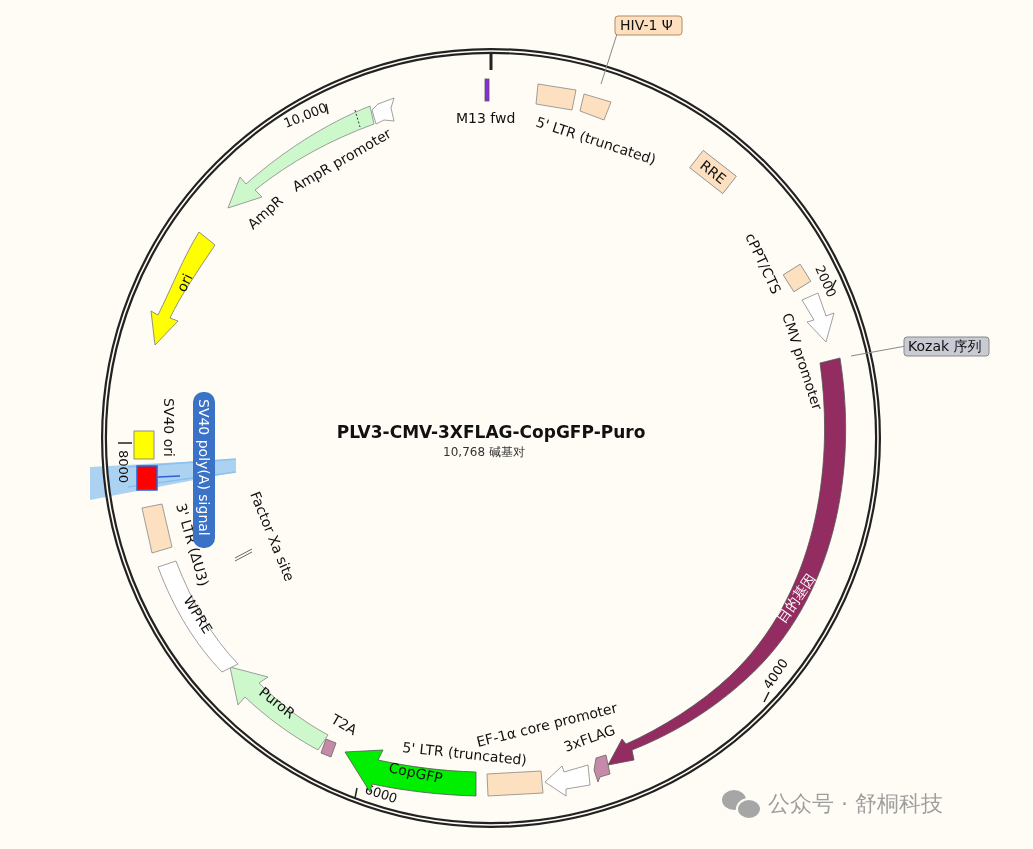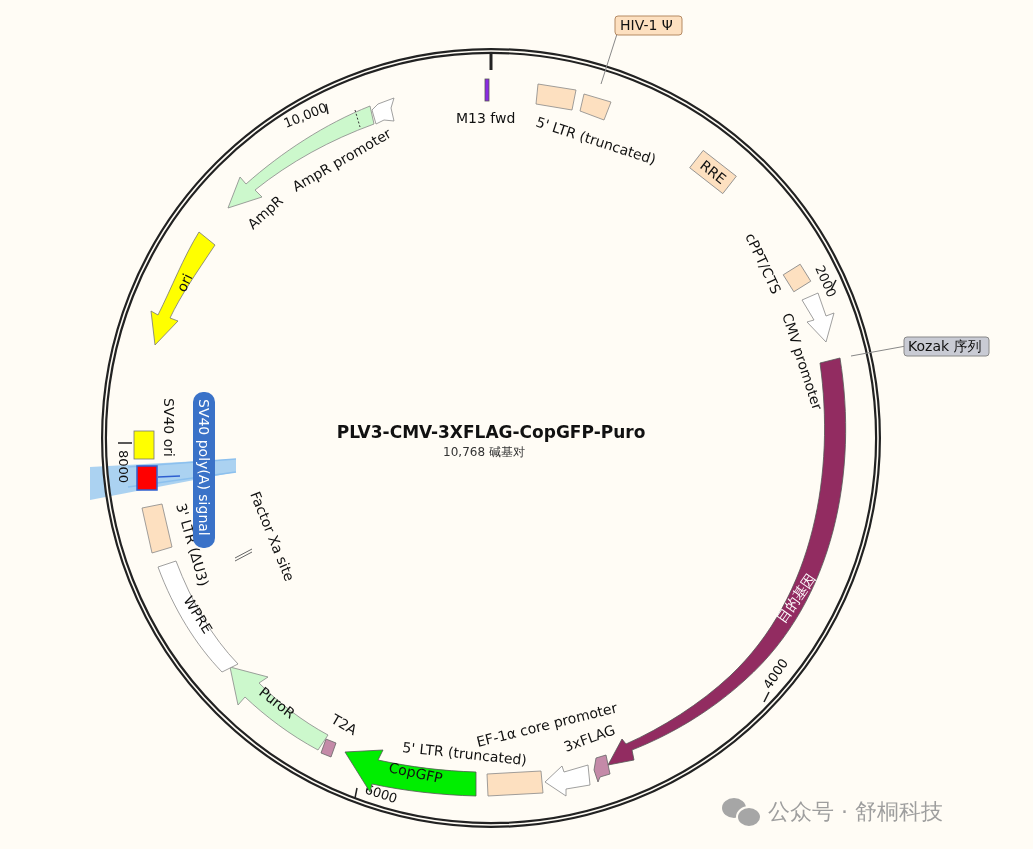--- a/index.html
+++ b/index.html
@@ -10,7 +10,7 @@
   .tick{font-size:13px;}
   .title{font-size:17px;font-weight:bold;}
   .sub{font-size:12px;fill:#333;}
-  .wm{position:absolute;left:722px;top:789px;color:#9e9e9e;font-size:22px;display:flex;align-items:center;gap:8px;margin-top:8px;}
+  .wm{position:absolute;left:722px;top:789px;color:#9e9e9e;font-size:22px;display:flex;align-items:center;gap:8px;}
   .wm .ico{width:38px;height:28px;position:relative;}
   .wm .b1{position:absolute;left:0;top:0;width:24px;height:20px;border-radius:50%;background:#a6a6a6;}
   .wm .b2{position:absolute;left:14px;top:8px;width:22px;height:18px;border-radius:50%;background:#a6a6a6;border:2px solid #fffcf5;}

